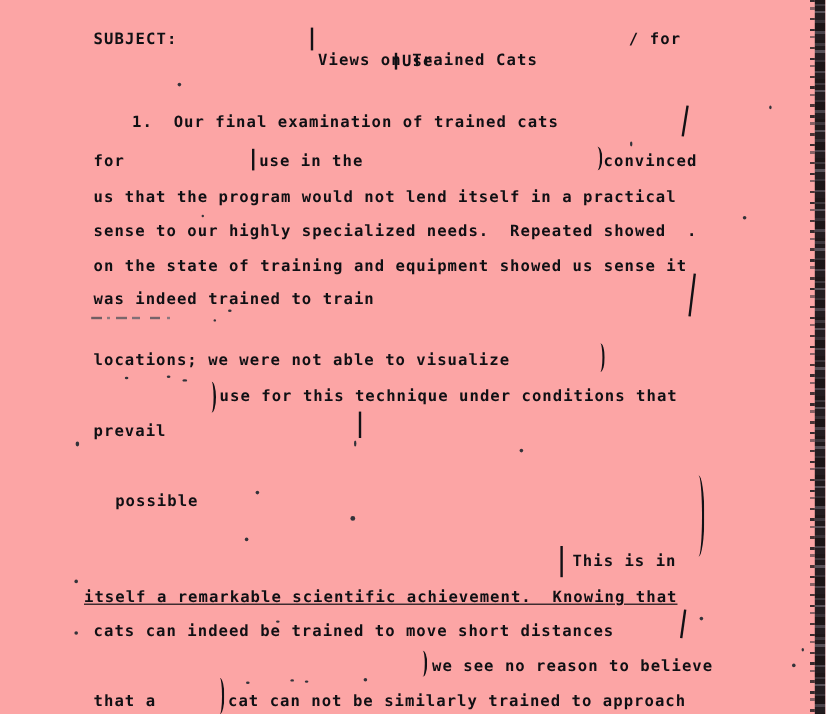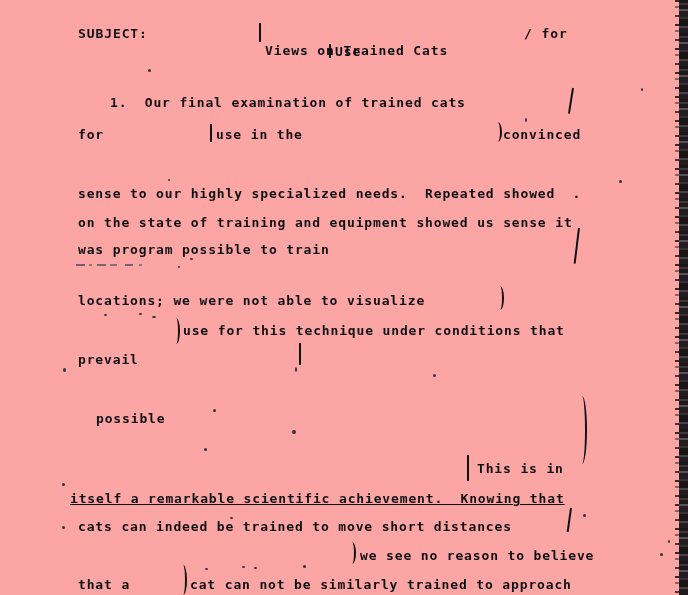--- a/index.html
+++ b/index.html
@@ -127,6 +127,7 @@
 
   <div class="tl" style="left:503px; top:128px;">convinced</div>
 
+  <div class="tl" style="left:78px; top:158px;">us that the program would not lend itself in a practical</div>
 
   <div class="tl" style="left:78px; top:187px;">sense to our highly specialized needs.  Repeated showed  .</div>
 

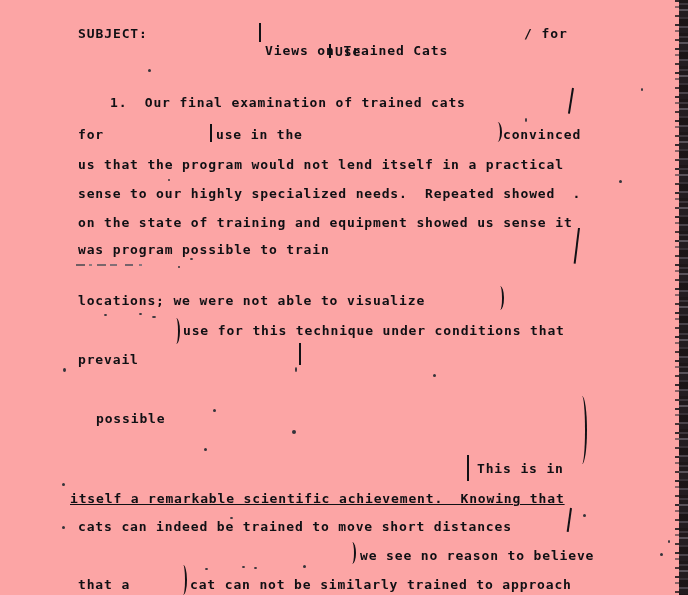--- a/index.html
+++ b/index.html
@@ -133,7 +133,7 @@
 
   <div class="tl" style="left:78px; top:216px;">on the state of training and equipment showed us sense it</div>
 
-  <div class="tl" style="left:78px; top:243px;">was program possible to train</div>
+  <div class="tl" style="left:78px; top:243px;">was indeed trained to train</div>
 
   <div class="stroke" style="left:578px; top:228px; width:2px; height:36px; transform:rotate(7deg);"></div>
 

